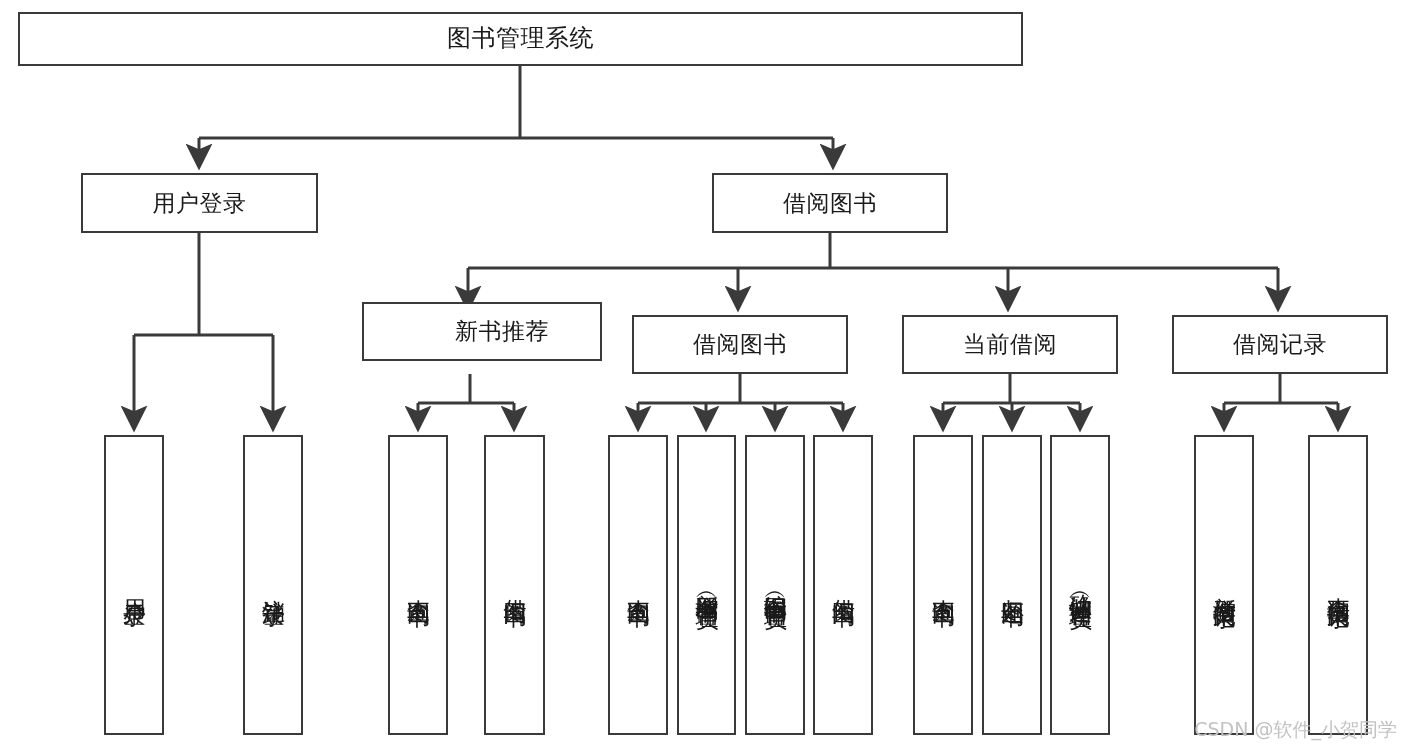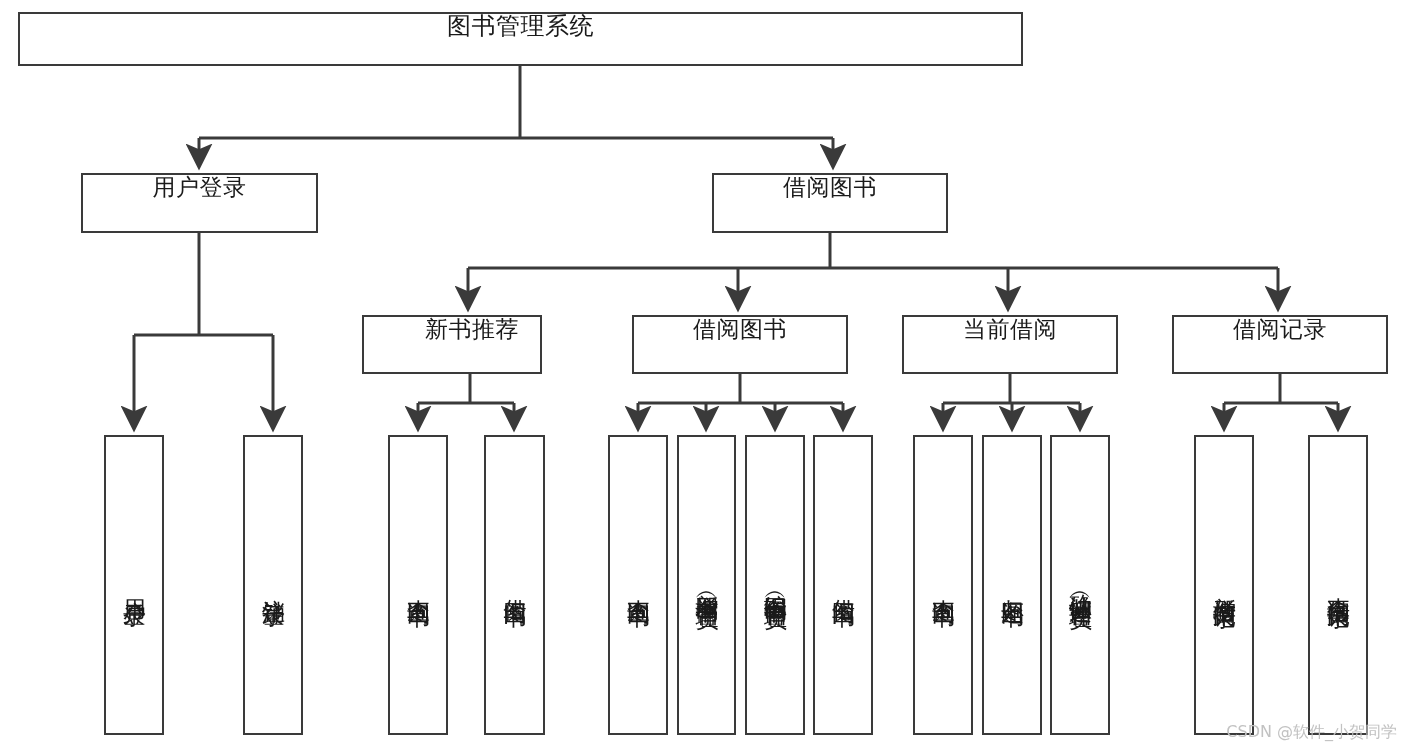--- a/index.html
+++ b/index.html
@@ -31,6 +31,7 @@
     background: #ffffff;
     border: 2px solid #3a3a3a;
     display: flex;
+    align-items: center;
     justify-content: center;
     text-align: center;
     color: #1a1a1a;

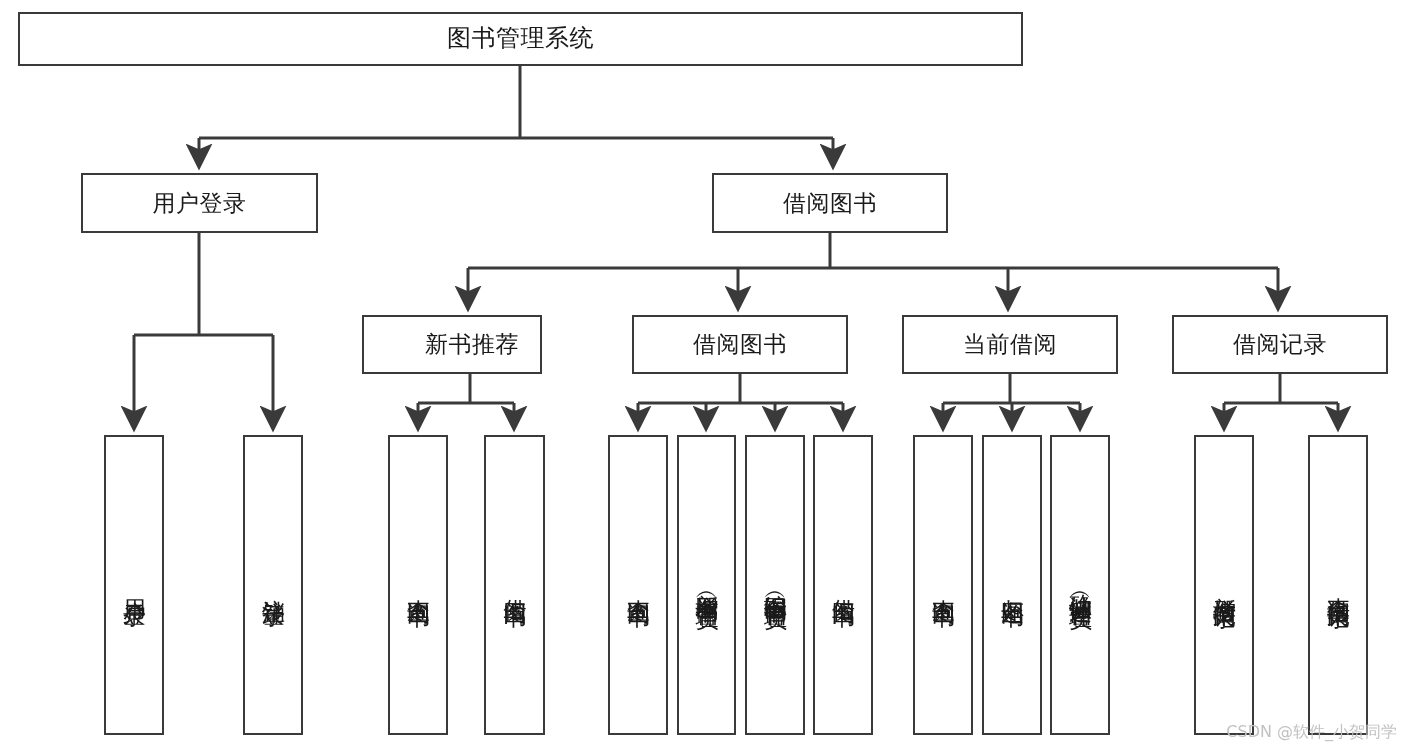--- a/index.html
+++ b/index.html
@@ -140,7 +140,7 @@
     <span class="label">借阅图书</span>
   </div>
 
-  <div class="node horiz" style="left:362px; top:315px; width:180px; height:59px;padding-left:40px;">
+  <div class="node horiz" style="left:362px; top:302px; width:240px; height:59px;padding-left:40px;">
     <span class="label">新书推荐</span>
   </div>
   <div class="node horiz" style="left:632px; top:315px; width:216px; height:59px;">

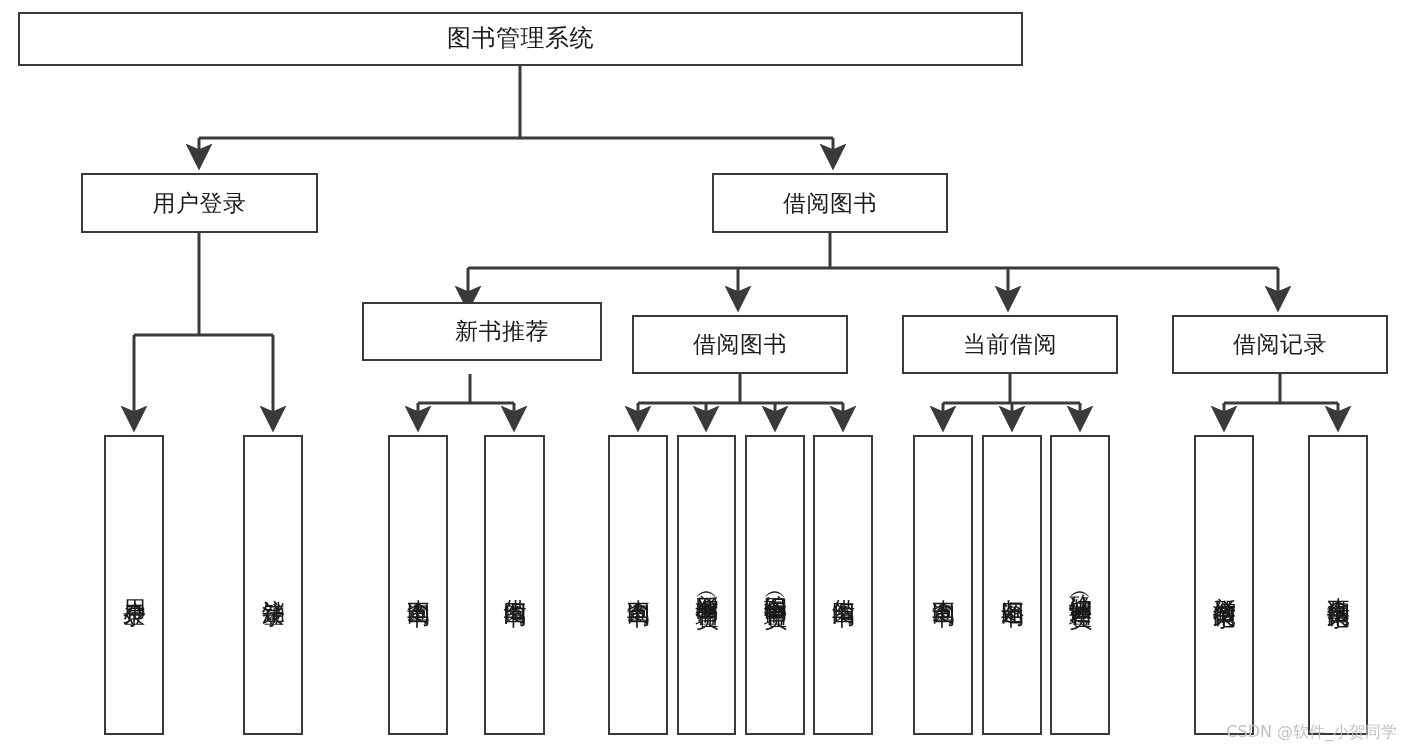--- a/index.html
+++ b/index.html
@@ -67,7 +67,7 @@
     position: absolute;
     right: 8px;
     bottom: 4px;
-    font-size: 16px;
+    font-size: 19px;
     color: #c2c2c2;
     white-space: nowrap;
     z-index: 5;

